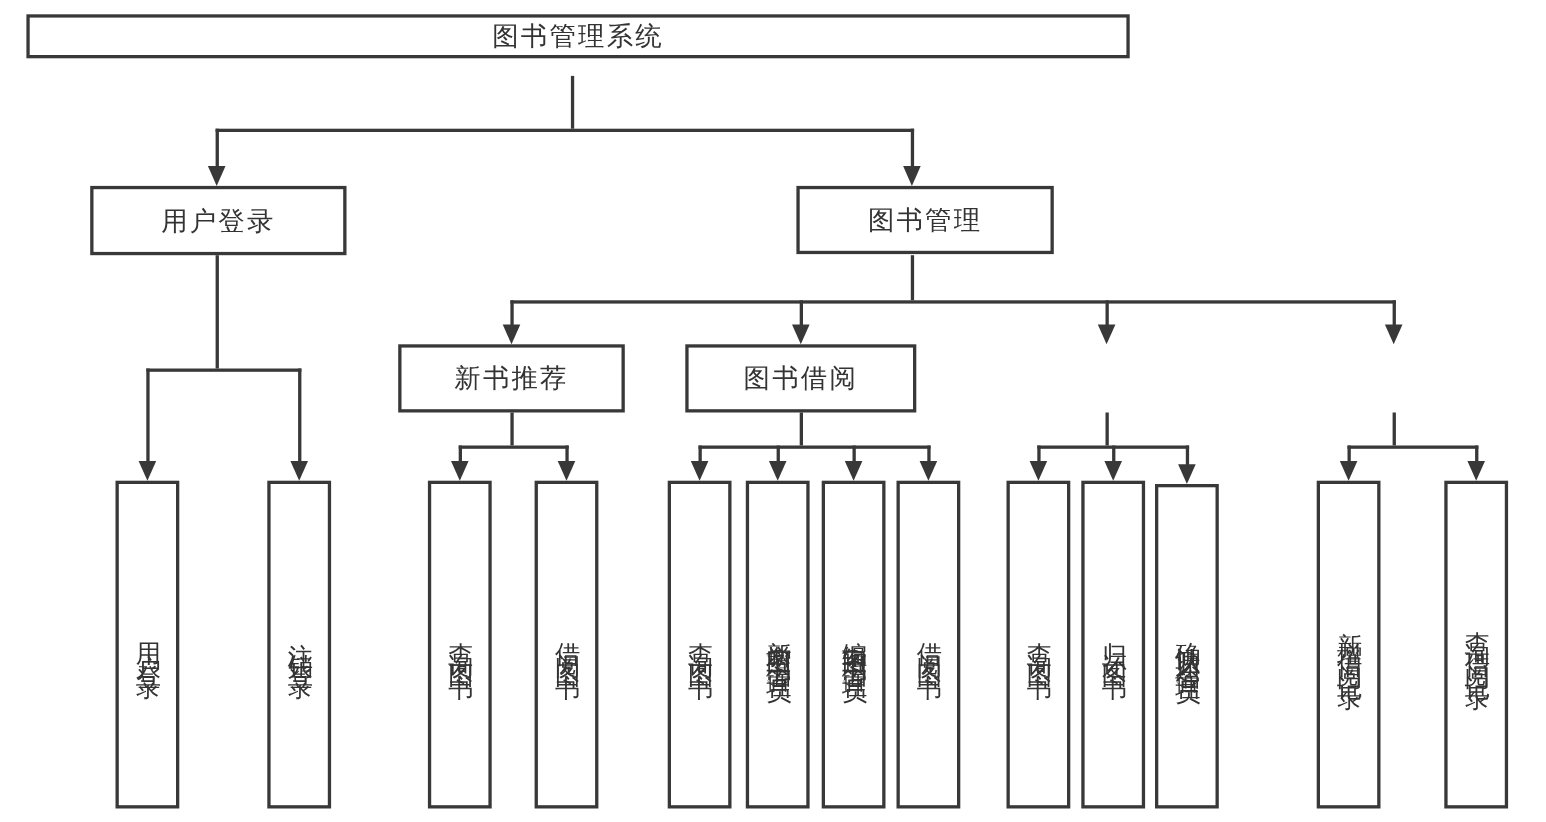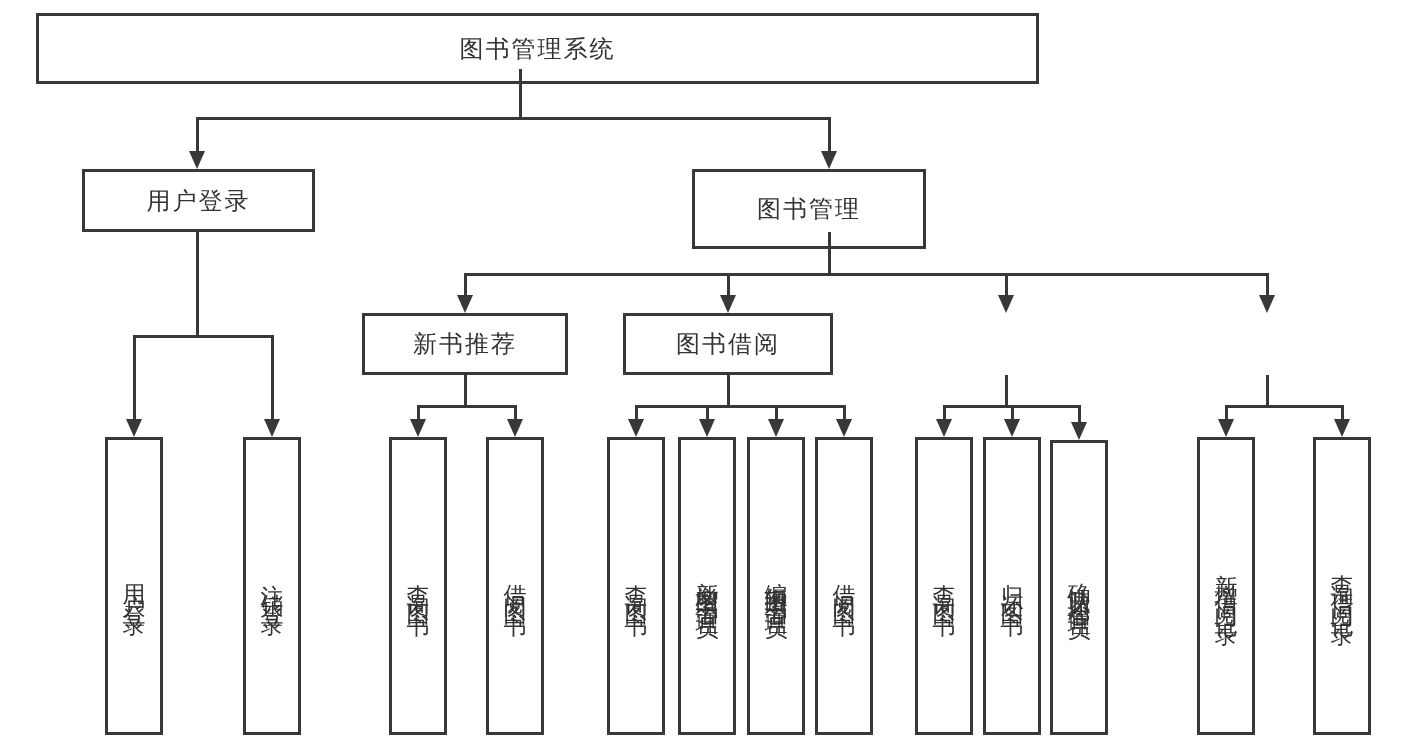--- a/index.html
+++ b/index.html
@@ -37,7 +37,7 @@
 
 <div class="stage" id="stage" style="--line: #383838; --text: #333333; --wm: #c6c6cb; --bg: #ffffff;">
 
-  <div class="box hbox" style="left:36px;top:13px;width:1003px;height:71px">
+  <div class="box hbox" style="left:24px;top:13px;width:1003px;height:40px">
     <span>图书管理系统</span>
   </div>
 

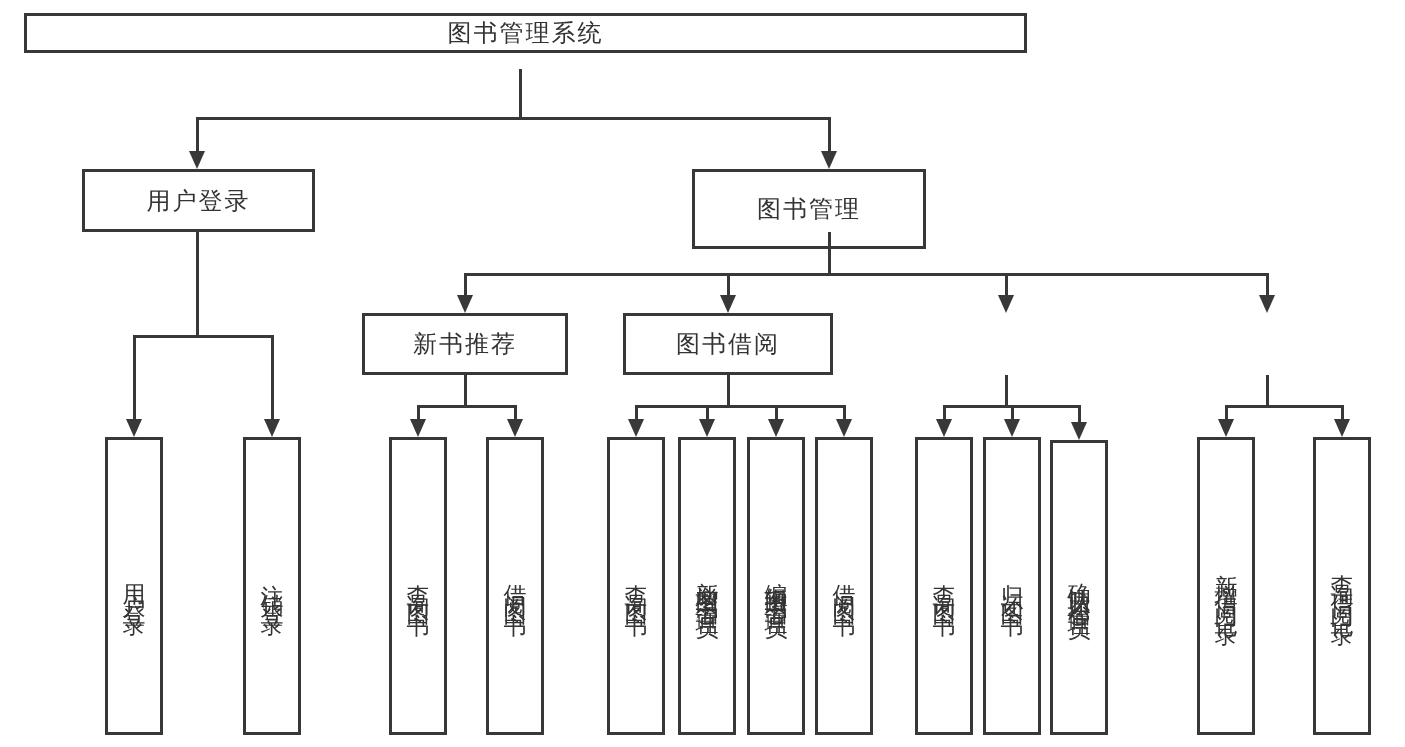--- a/index.html
+++ b/index.html
@@ -44,7 +44,7 @@
   <div class="box hbox" style="left:82px;top:169px;width:233px;height:63px">
     <span>用户登录</span>
   </div>
-  <div class="box hbox" style="left:692px;top:169px;width:234px;height:80px">
+  <div class="box hbox" style="left:724px;top:169px;width:234px;height:62px">
     <span>图书管理</span>
   </div>
 

